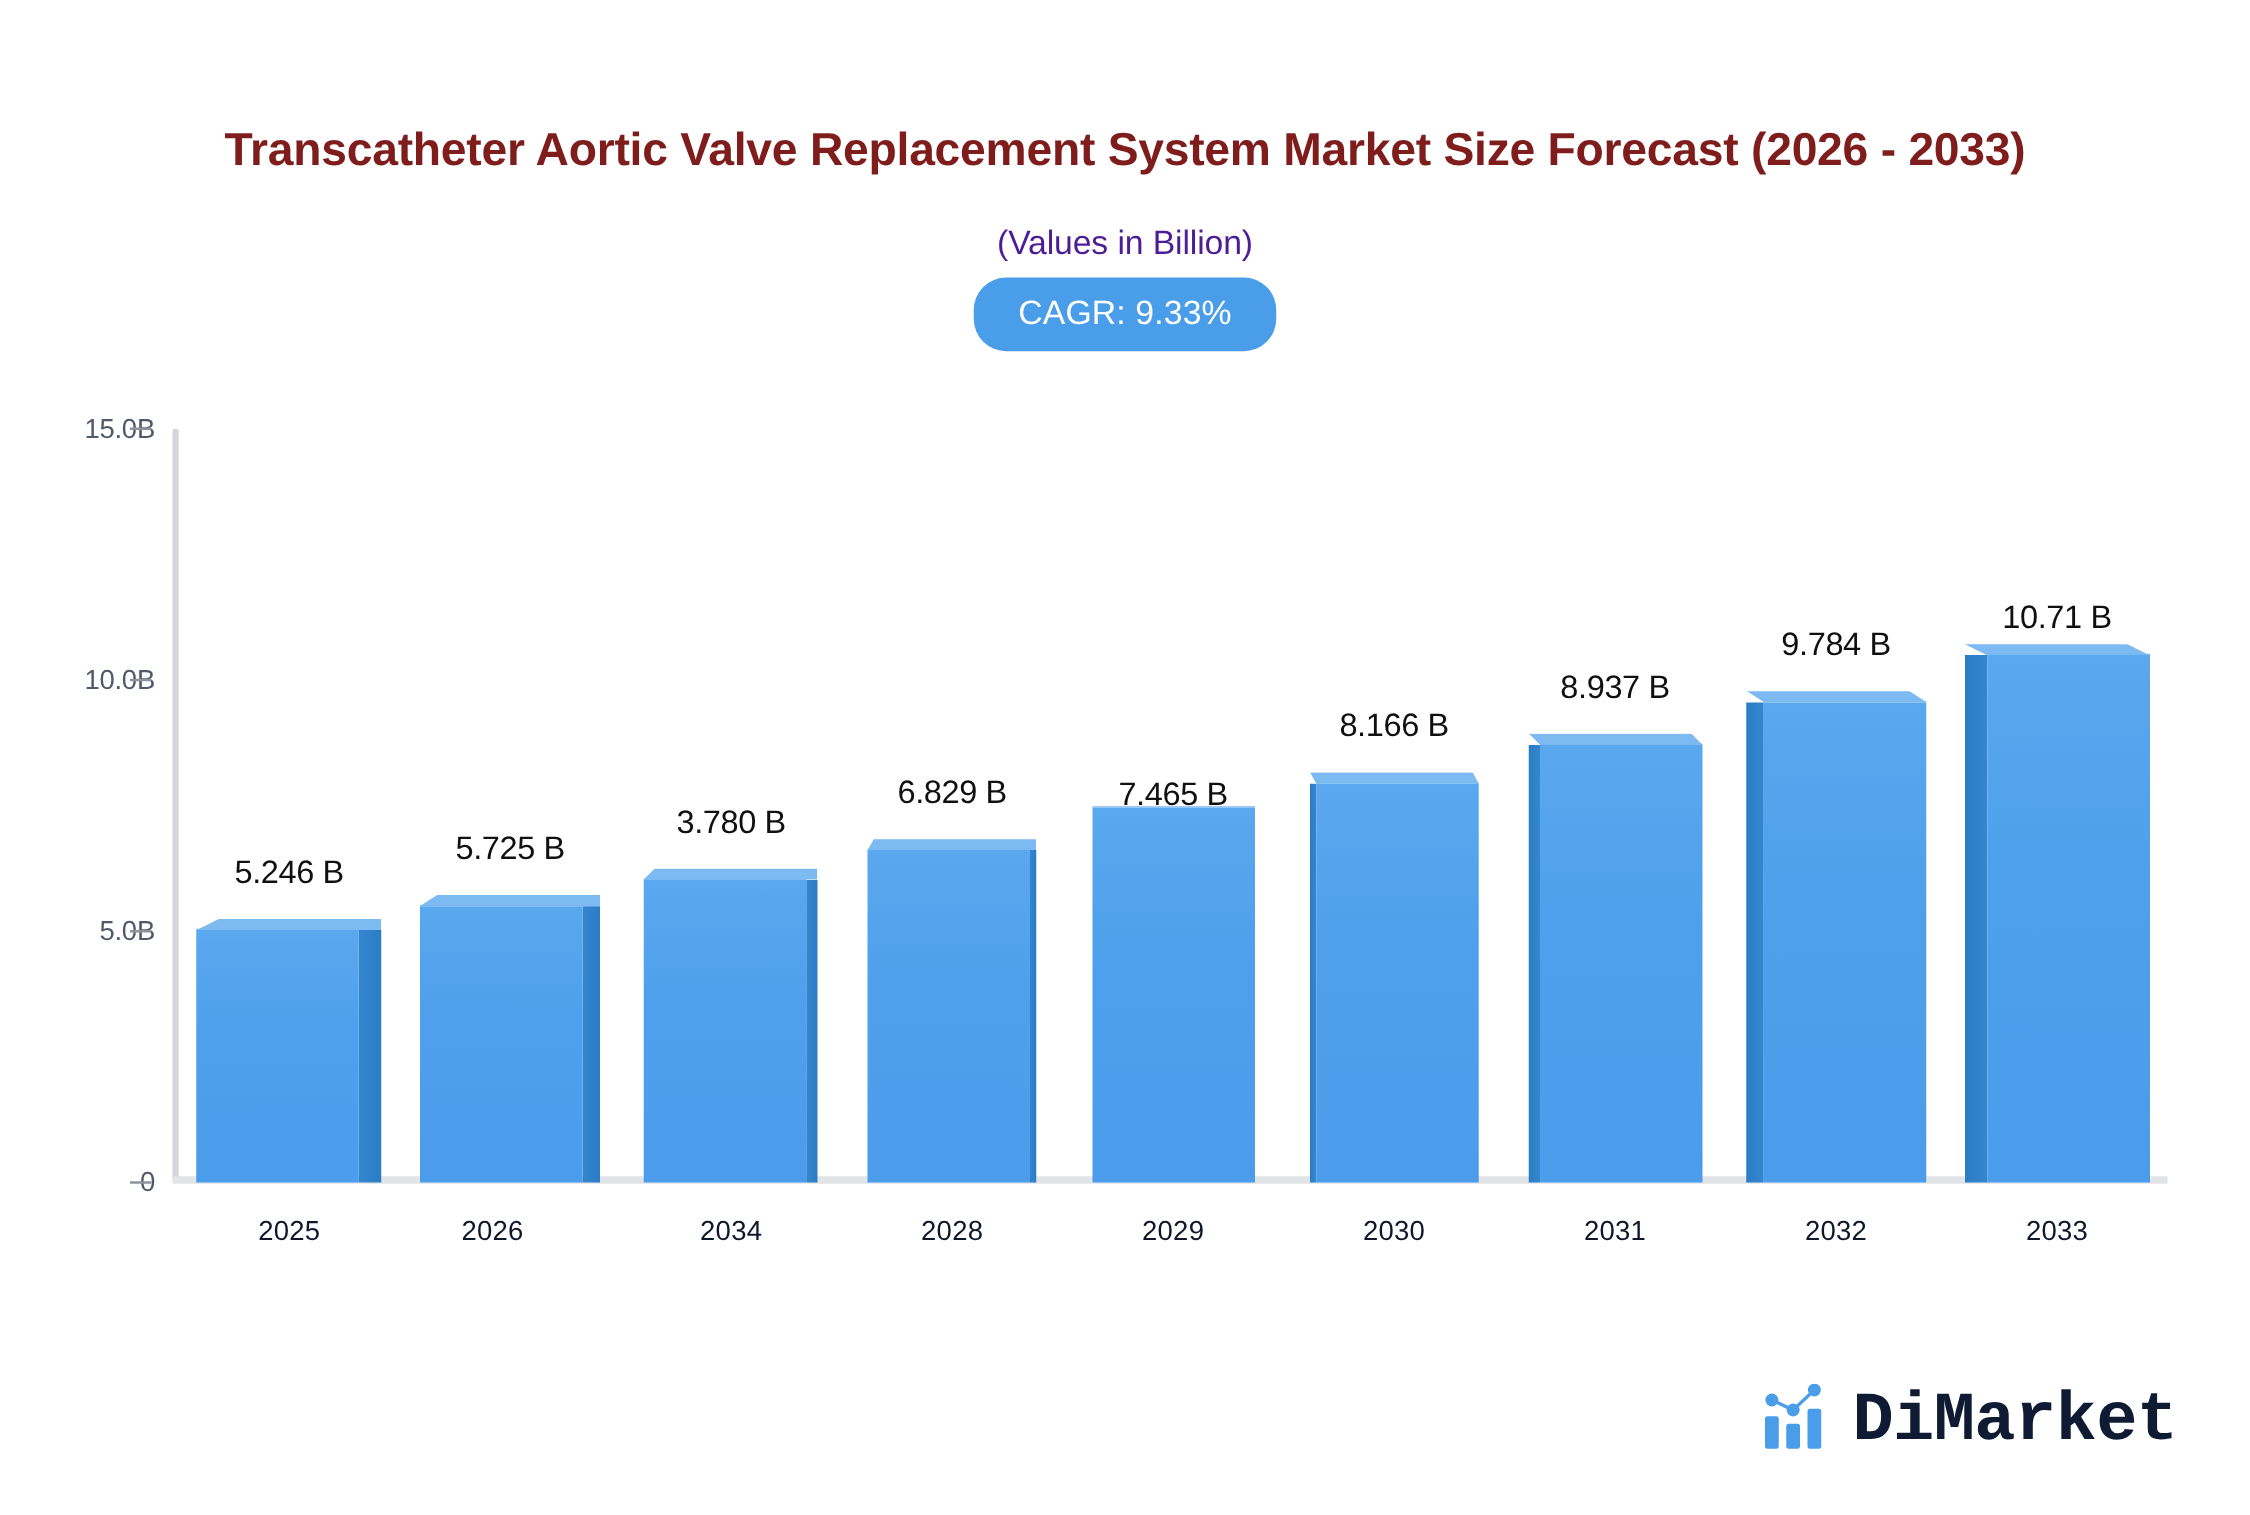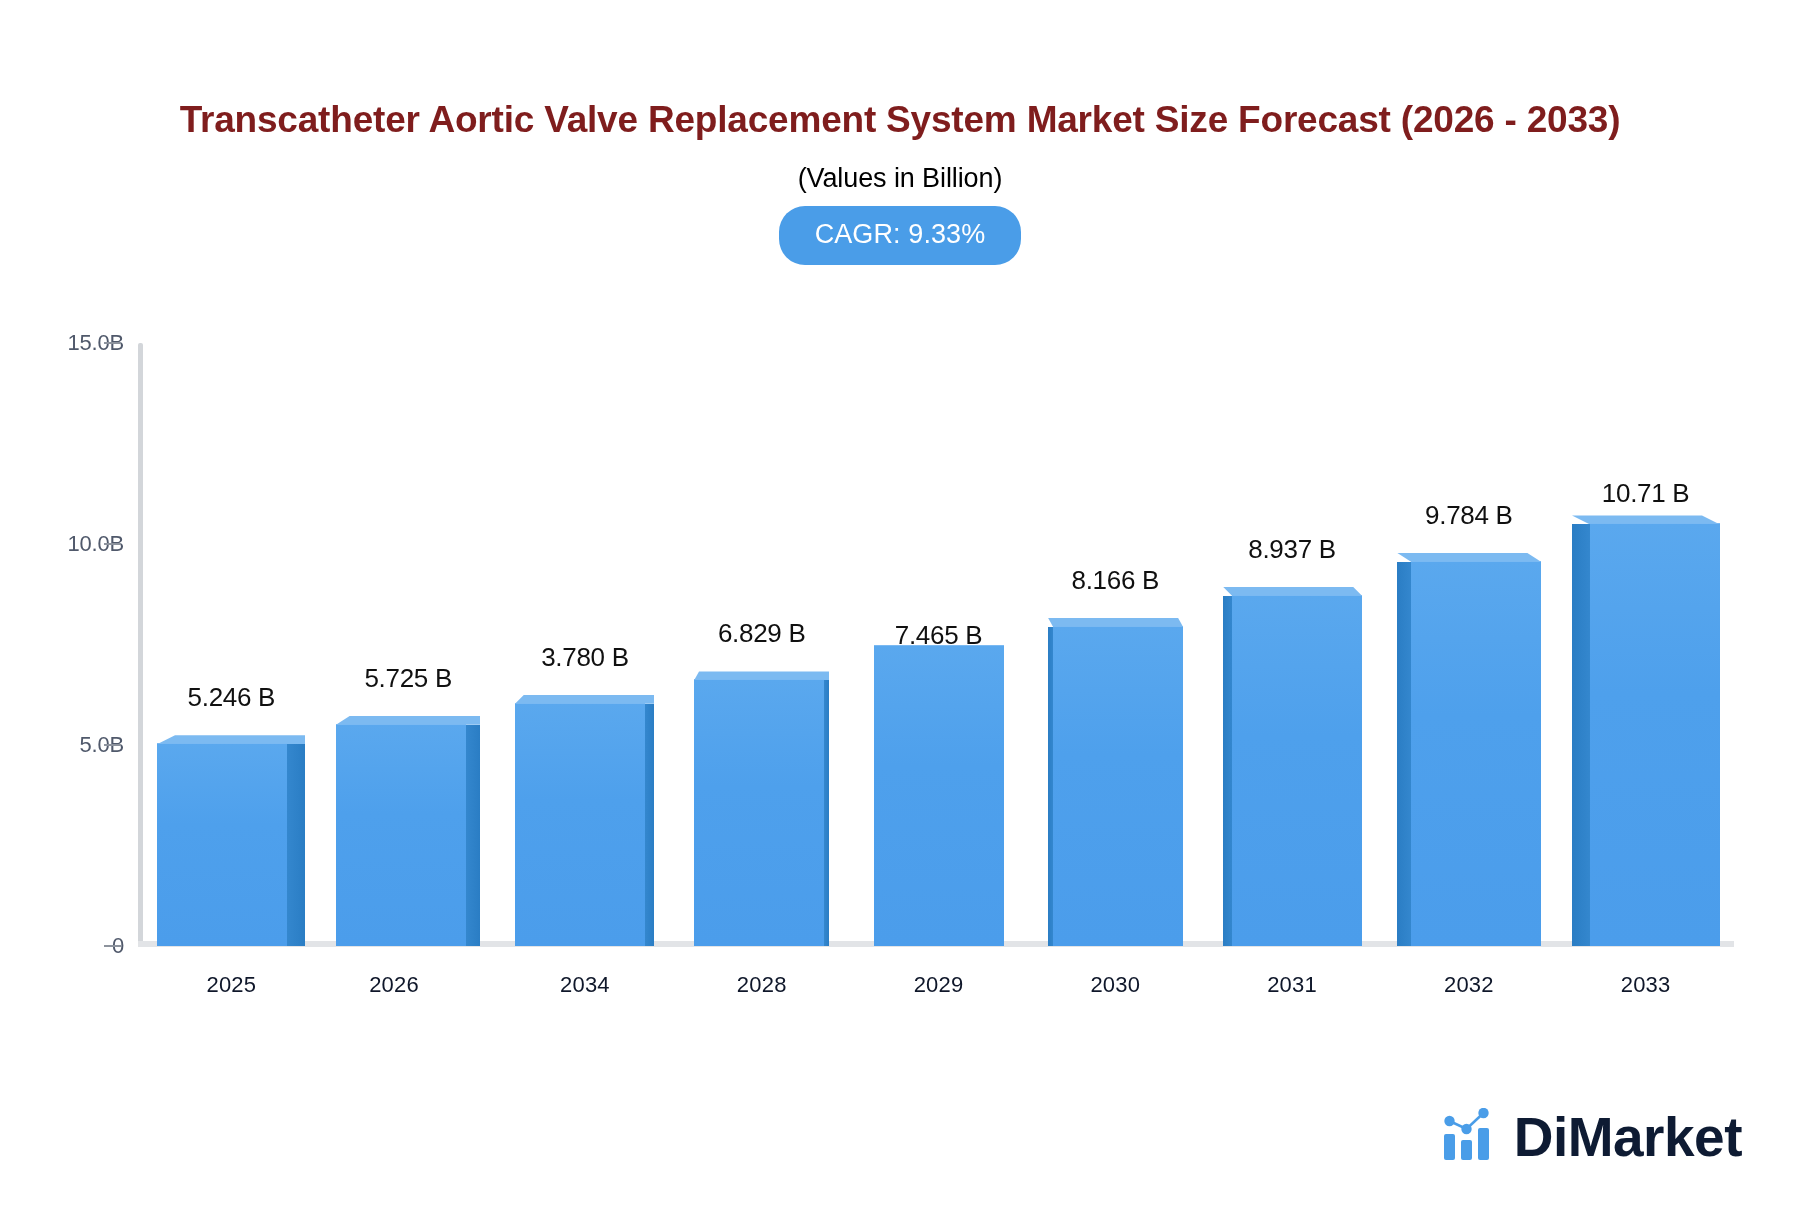--- a/index.html
+++ b/index.html
@@ -36,8 +36,8 @@
   }
   #chart-subtitle {
     font-size: 27px;
-    color: #000000;
-    margin-top: 18px;
+    color: #4c1d95;
+    margin-top: 34px;
     letter-spacing: -0.1px;
   }
   #cagr-badge {

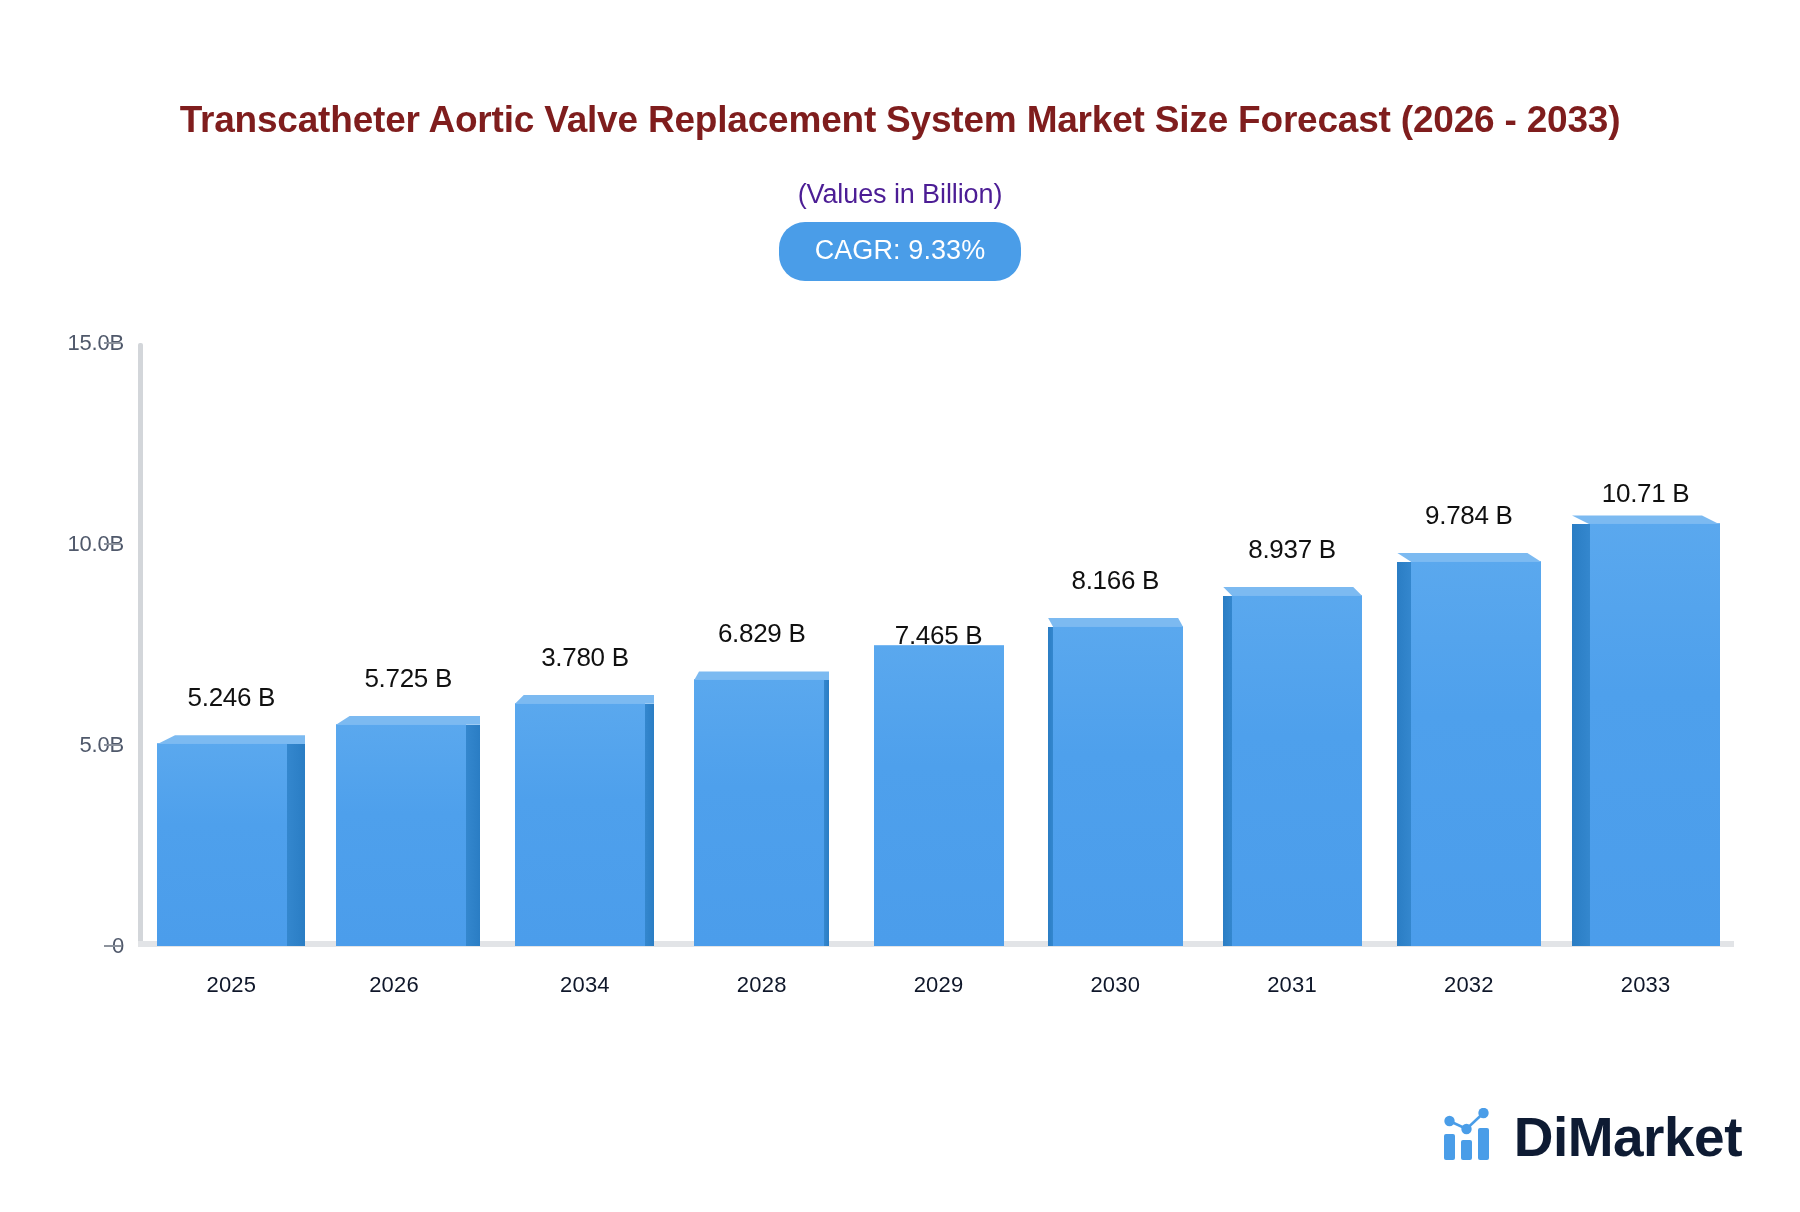--- a/index.html
+++ b/index.html
@@ -150,7 +150,7 @@
     gap: 14px;
   }
   #logo-text {
-    font-family: Liberation Sans, sans-serif;
+    font-family: Liberation Mono, monospace;
     font-size: 55px;
     font-weight: bold;
     color: #0e1b33;

